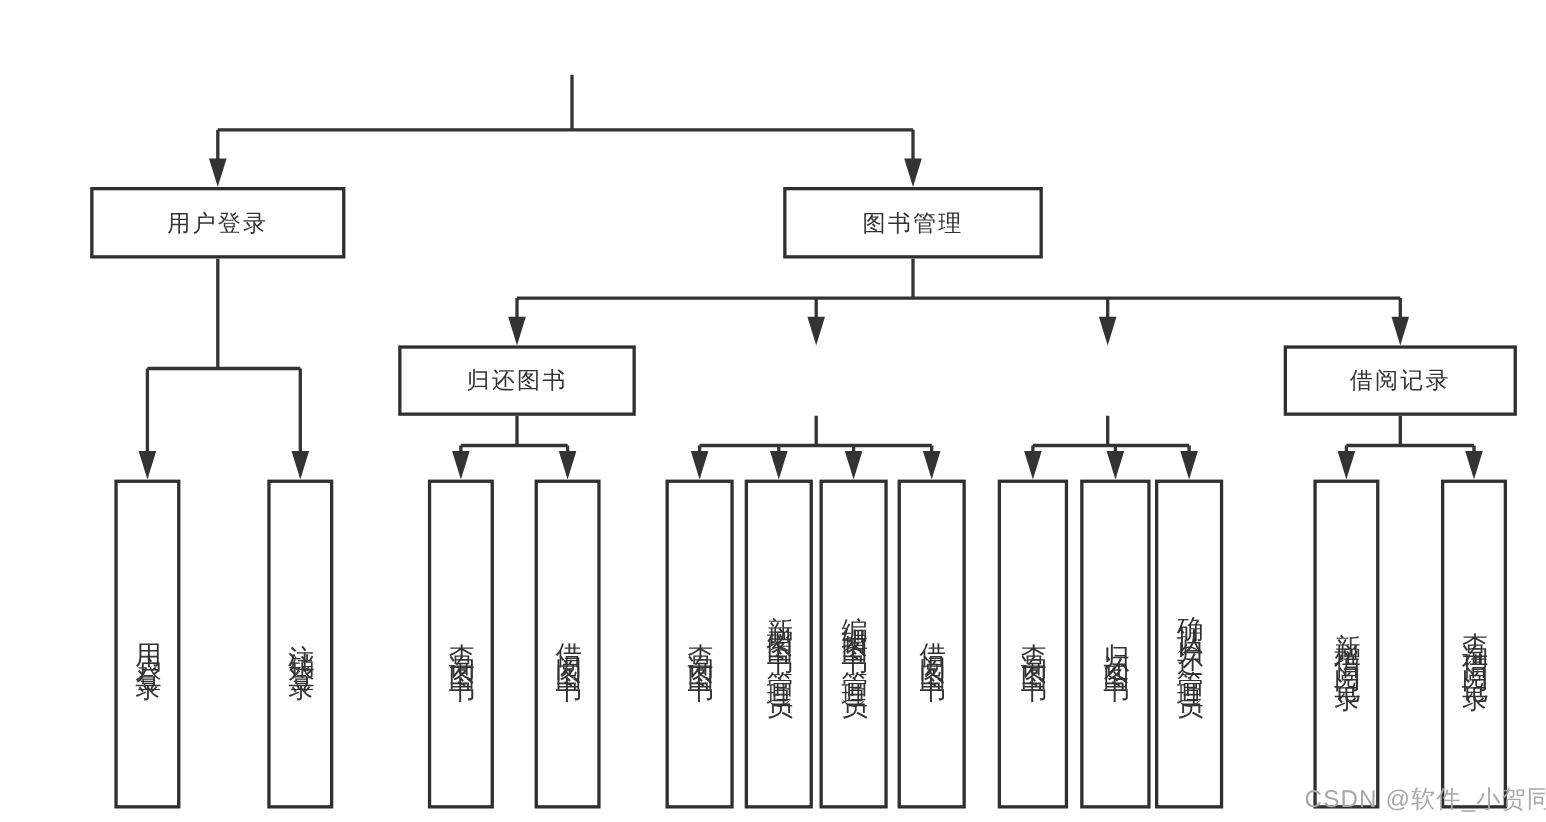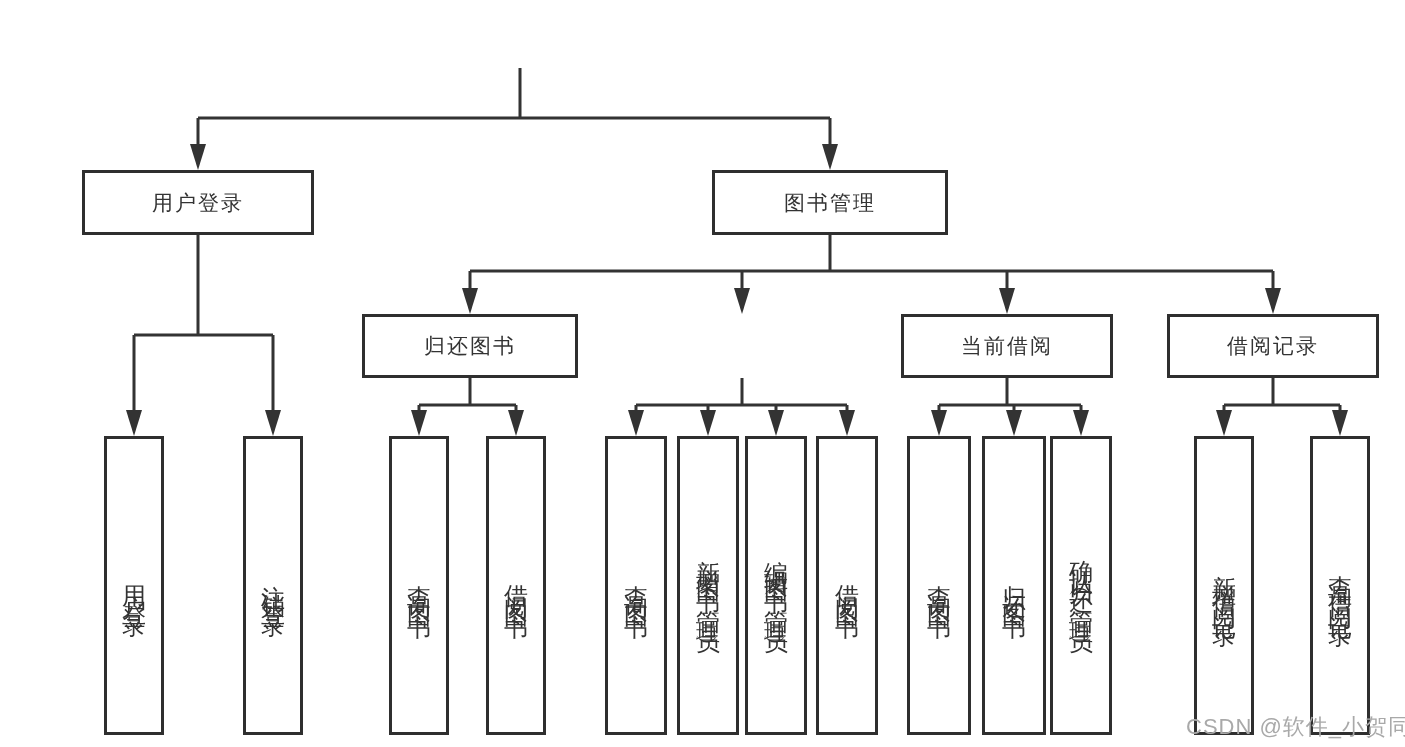--- a/index.html
+++ b/index.html
@@ -95,7 +95,6 @@
   <div class="node" style="left:712px; top:170px; width:236px; height:65px;">图书管理</div>
 
   <div class="node" style="left:362px; top:314px; width:216px; height:64px;">归还图书</div>
-  <div class="node" style="left:901px; top:314px; width:212px; height:64px;">当前借阅</div>
   <div class="node" style="left:1167px; top:314px; width:212px; height:64px;">借阅记录</div>
 
   <div class="node vnode" style="left:104px; top:436px; width:60px; height:299px;">

